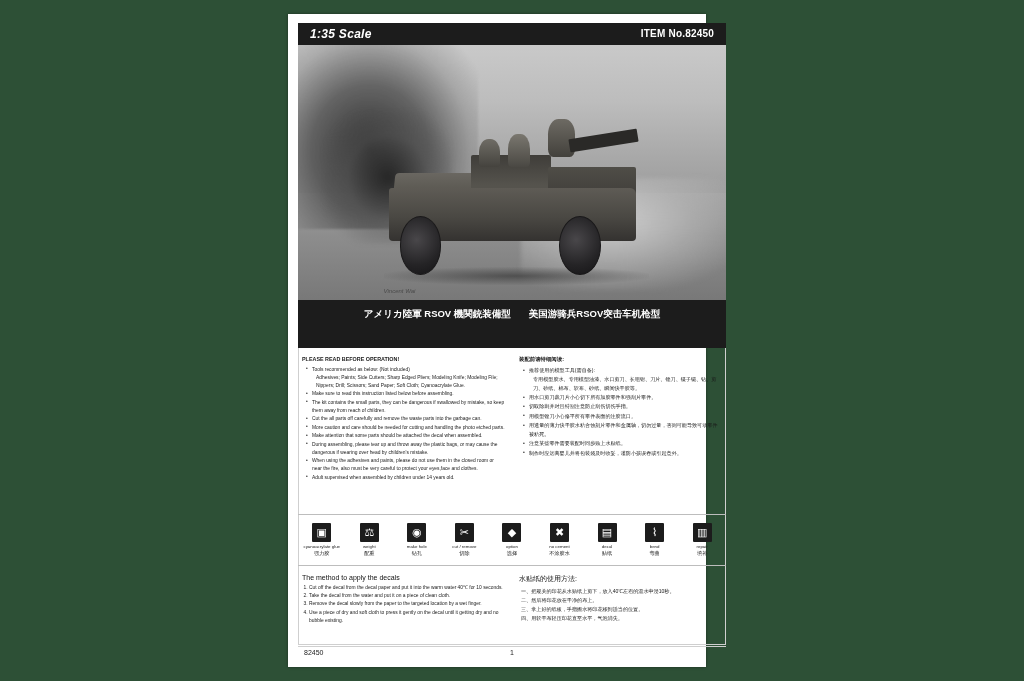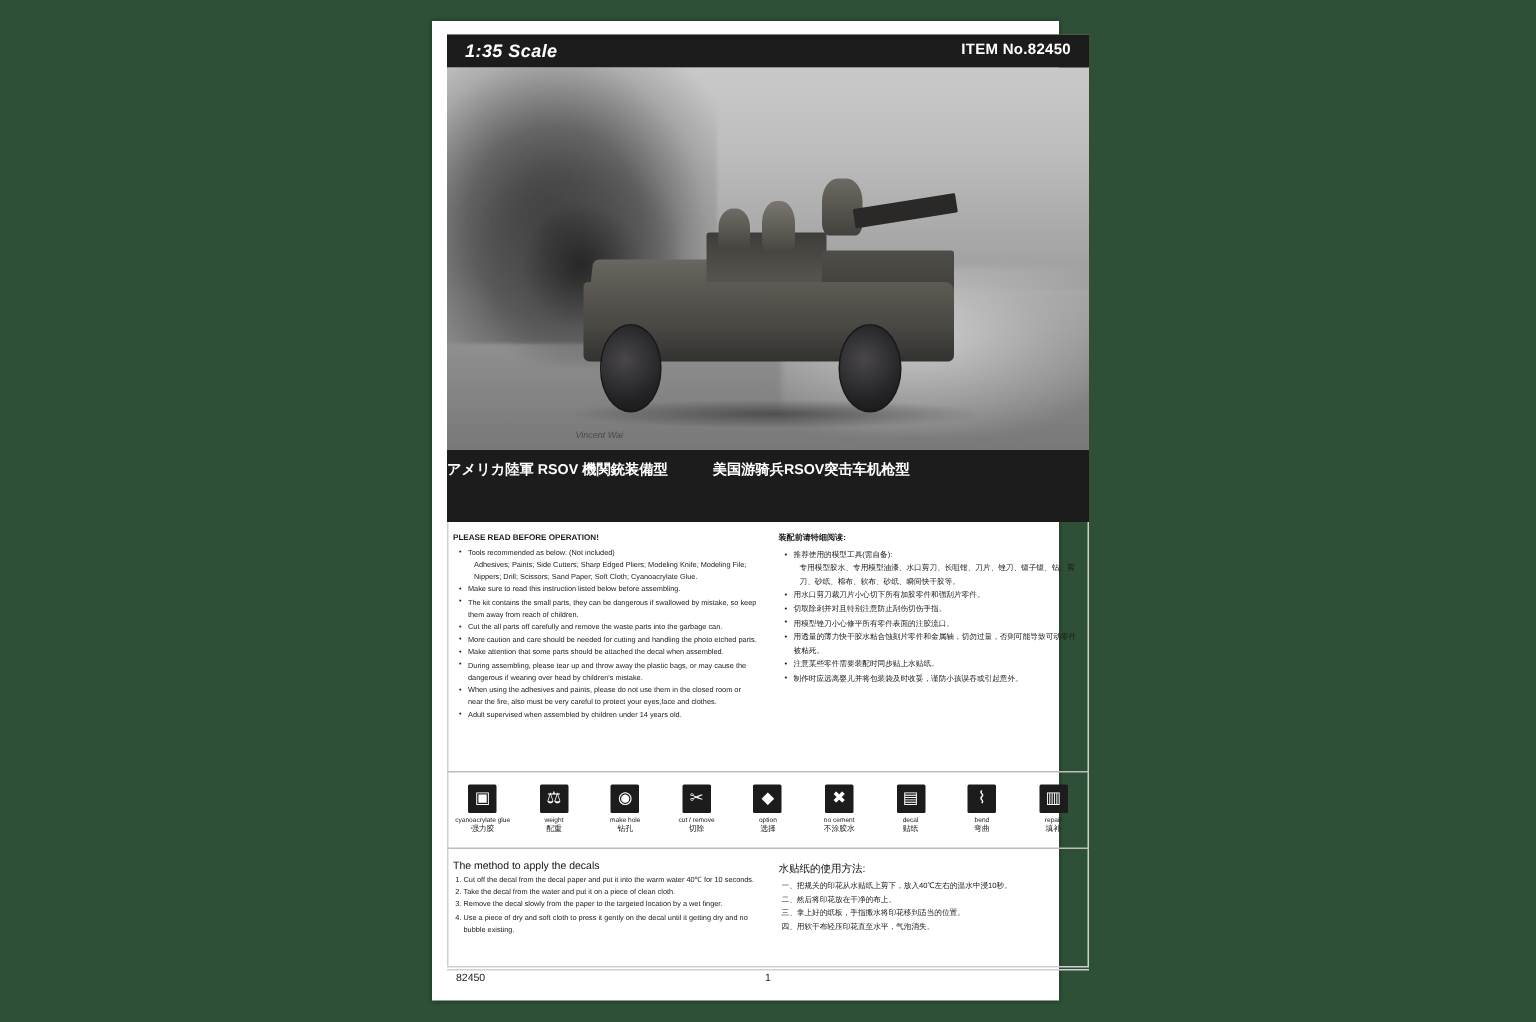--- a/index.html
+++ b/index.html
@@ -194,7 +194,8 @@
   .title-sub {
     margin-top: 3px;
     display: flex;
-    gap: 30px;
+    justify-content: center;
+    gap: 18px;
     font-size: 9.5px;
     font-weight: bold;
     line-height: 12px;

